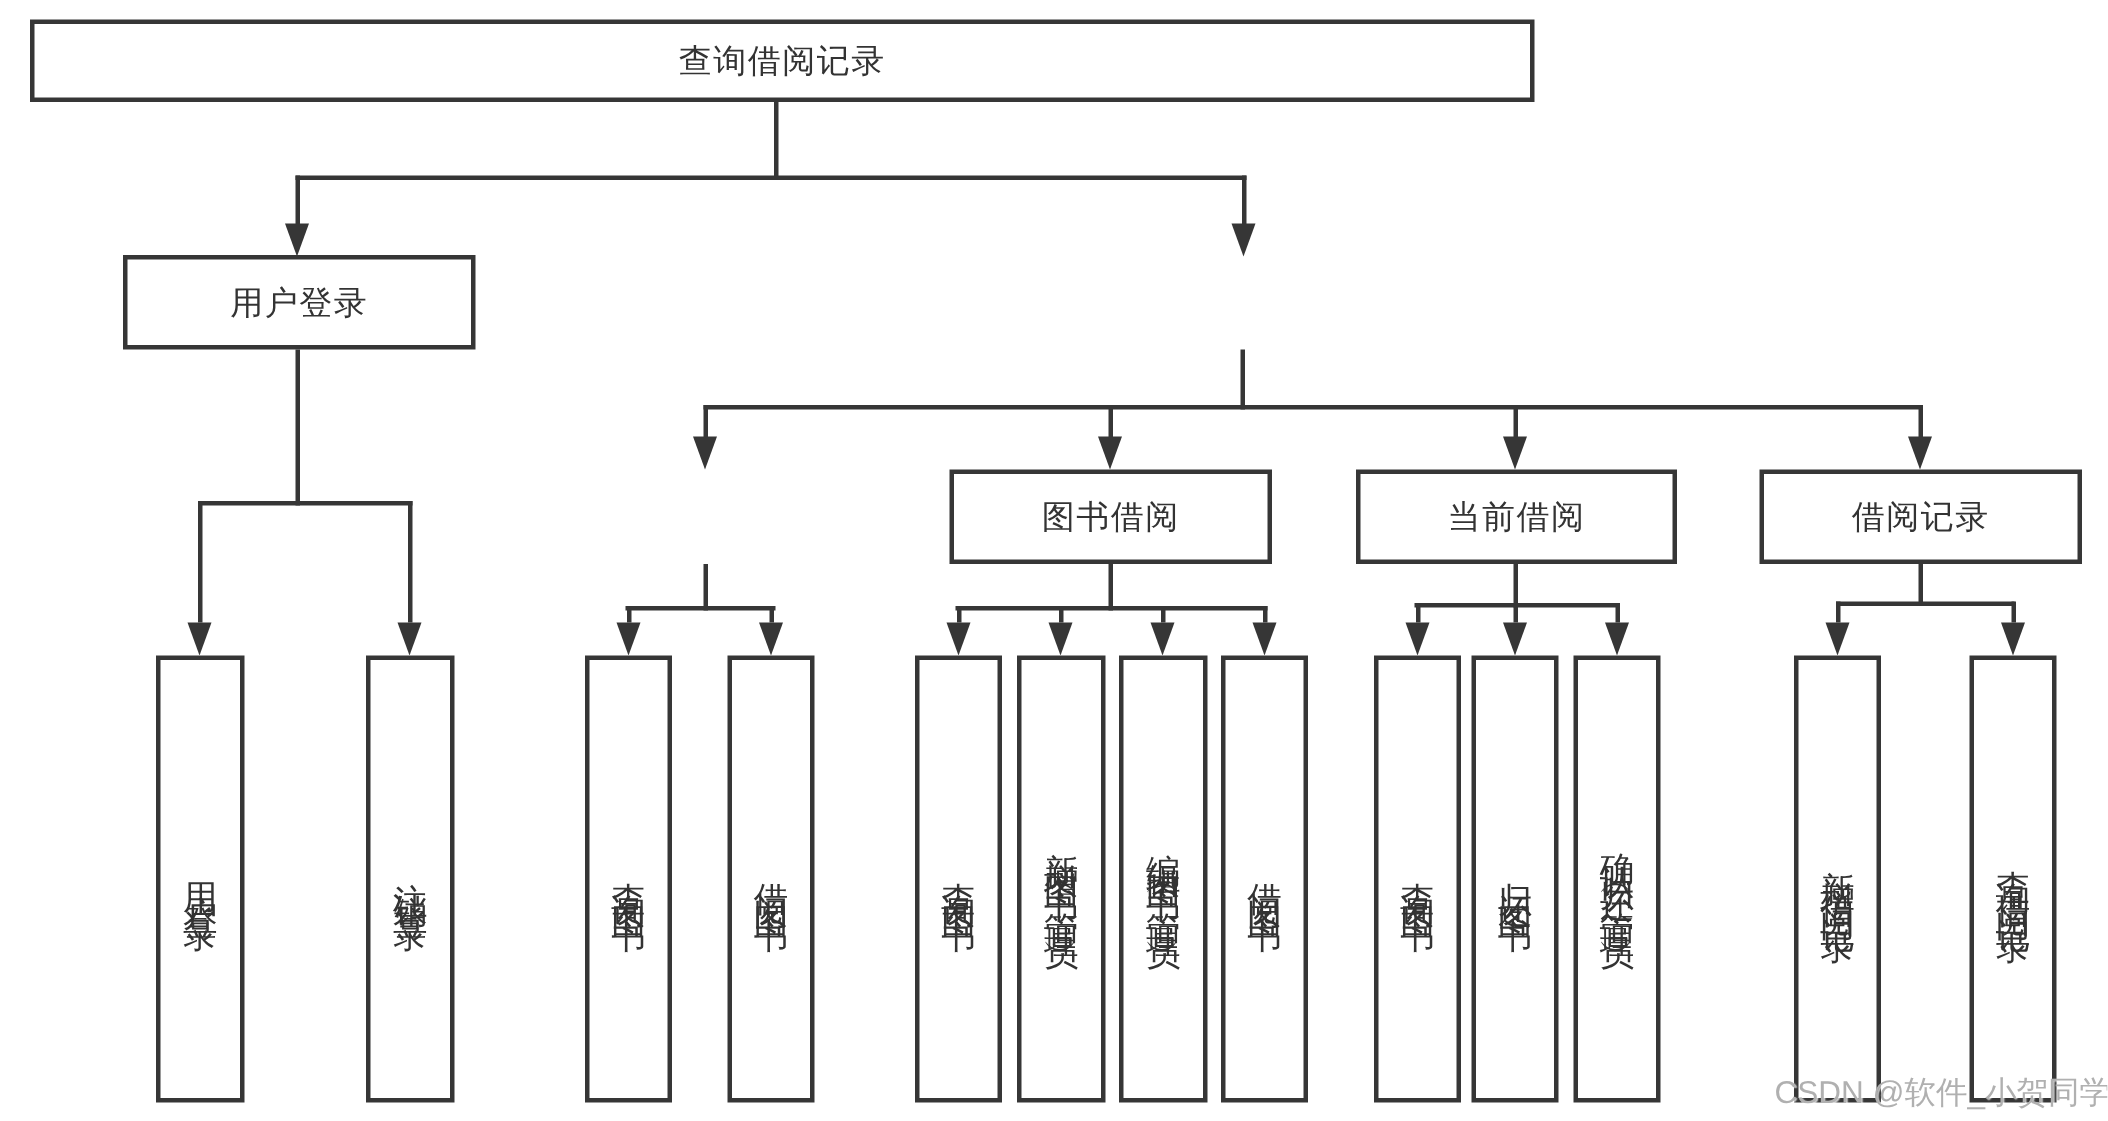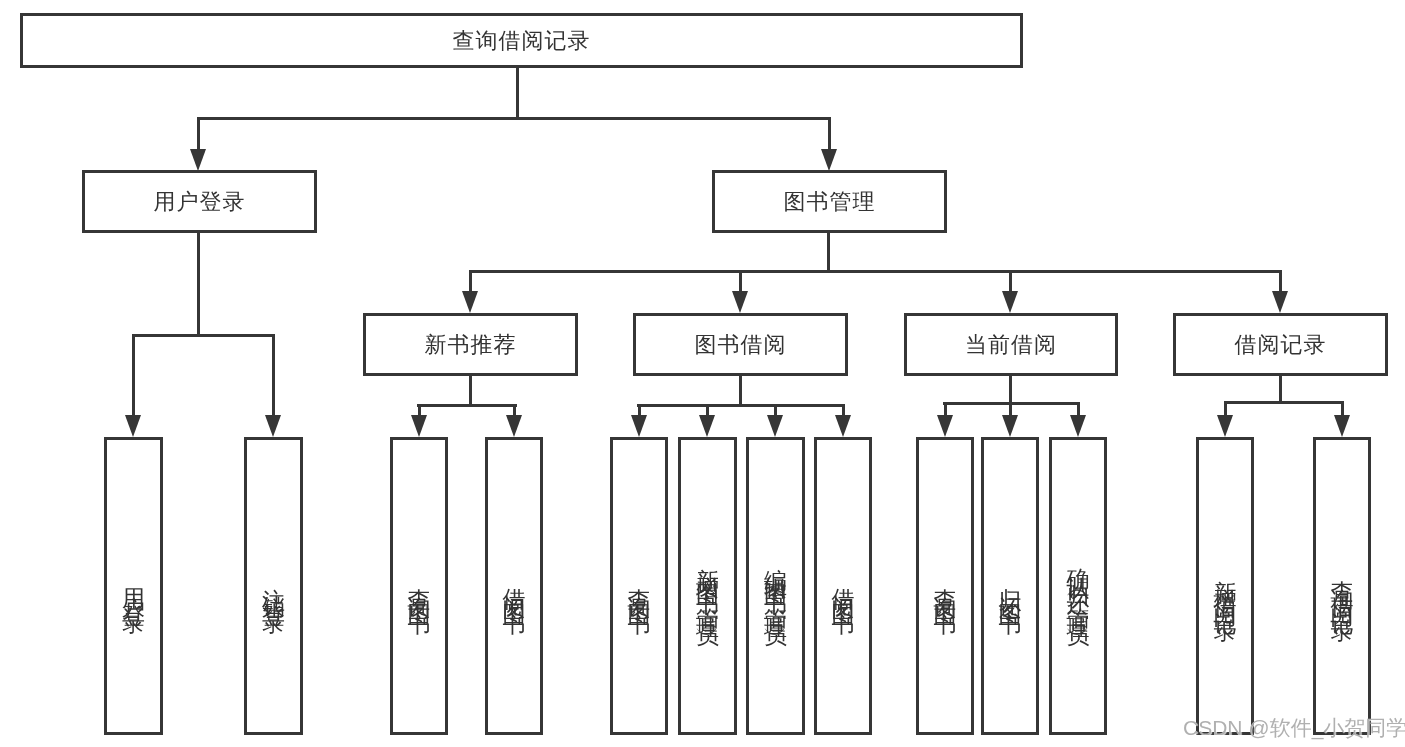--- a/index.html
+++ b/index.html
@@ -64,7 +64,6 @@
   <div class="tri" style="left:821px; top:149px;"></div>
 
   <div class="box hbox" style="left:82px; top:170px; width:235px; height:63px;">用户登录</div>
-  <div class="box hbox" style="left:712px; top:170px; width:235px; height:63px;">图书管理</div>
 
   <div class="vline" style="left:197px; top:233px; height:104px;"></div>
   <div class="hline" style="left:132px; top:334px; width:143px;"></div>

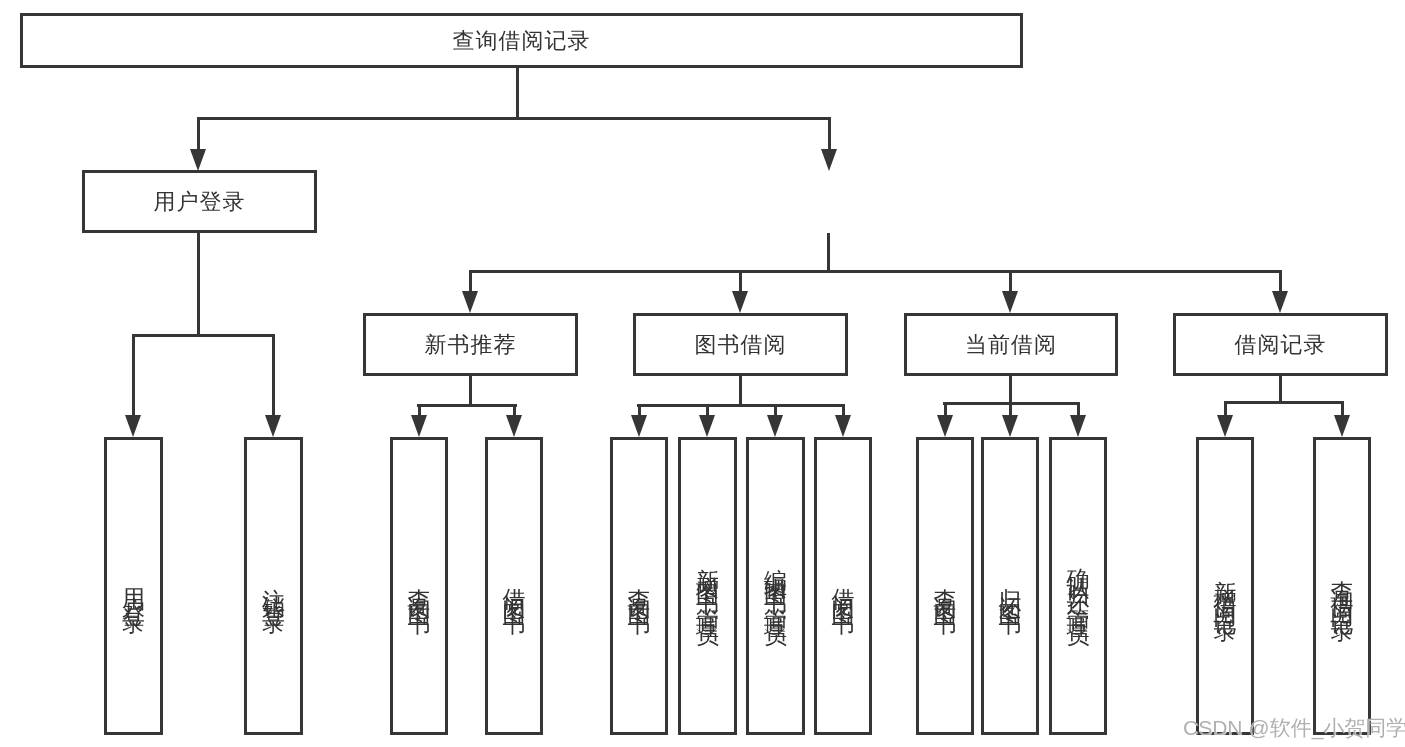--- a/index.html
+++ b/index.html
@@ -83,7 +83,6 @@
   <div class="vline" style="left:1279px; top:270px; height:22px;"></div>
   <div class="tri" style="left:1272px; top:291px;"></div>
 
-  <div class="box hbox" style="left:363px; top:313px; width:215px; height:63px;">新书推荐</div>
   <div class="box hbox" style="left:633px; top:313px; width:215px; height:63px;">图书借阅</div>
   <div class="box hbox" style="left:904px; top:313px; width:214px; height:63px;">当前借阅</div>
   <div class="box hbox" style="left:1173px; top:313px; width:215px; height:63px;">借阅记录</div>

